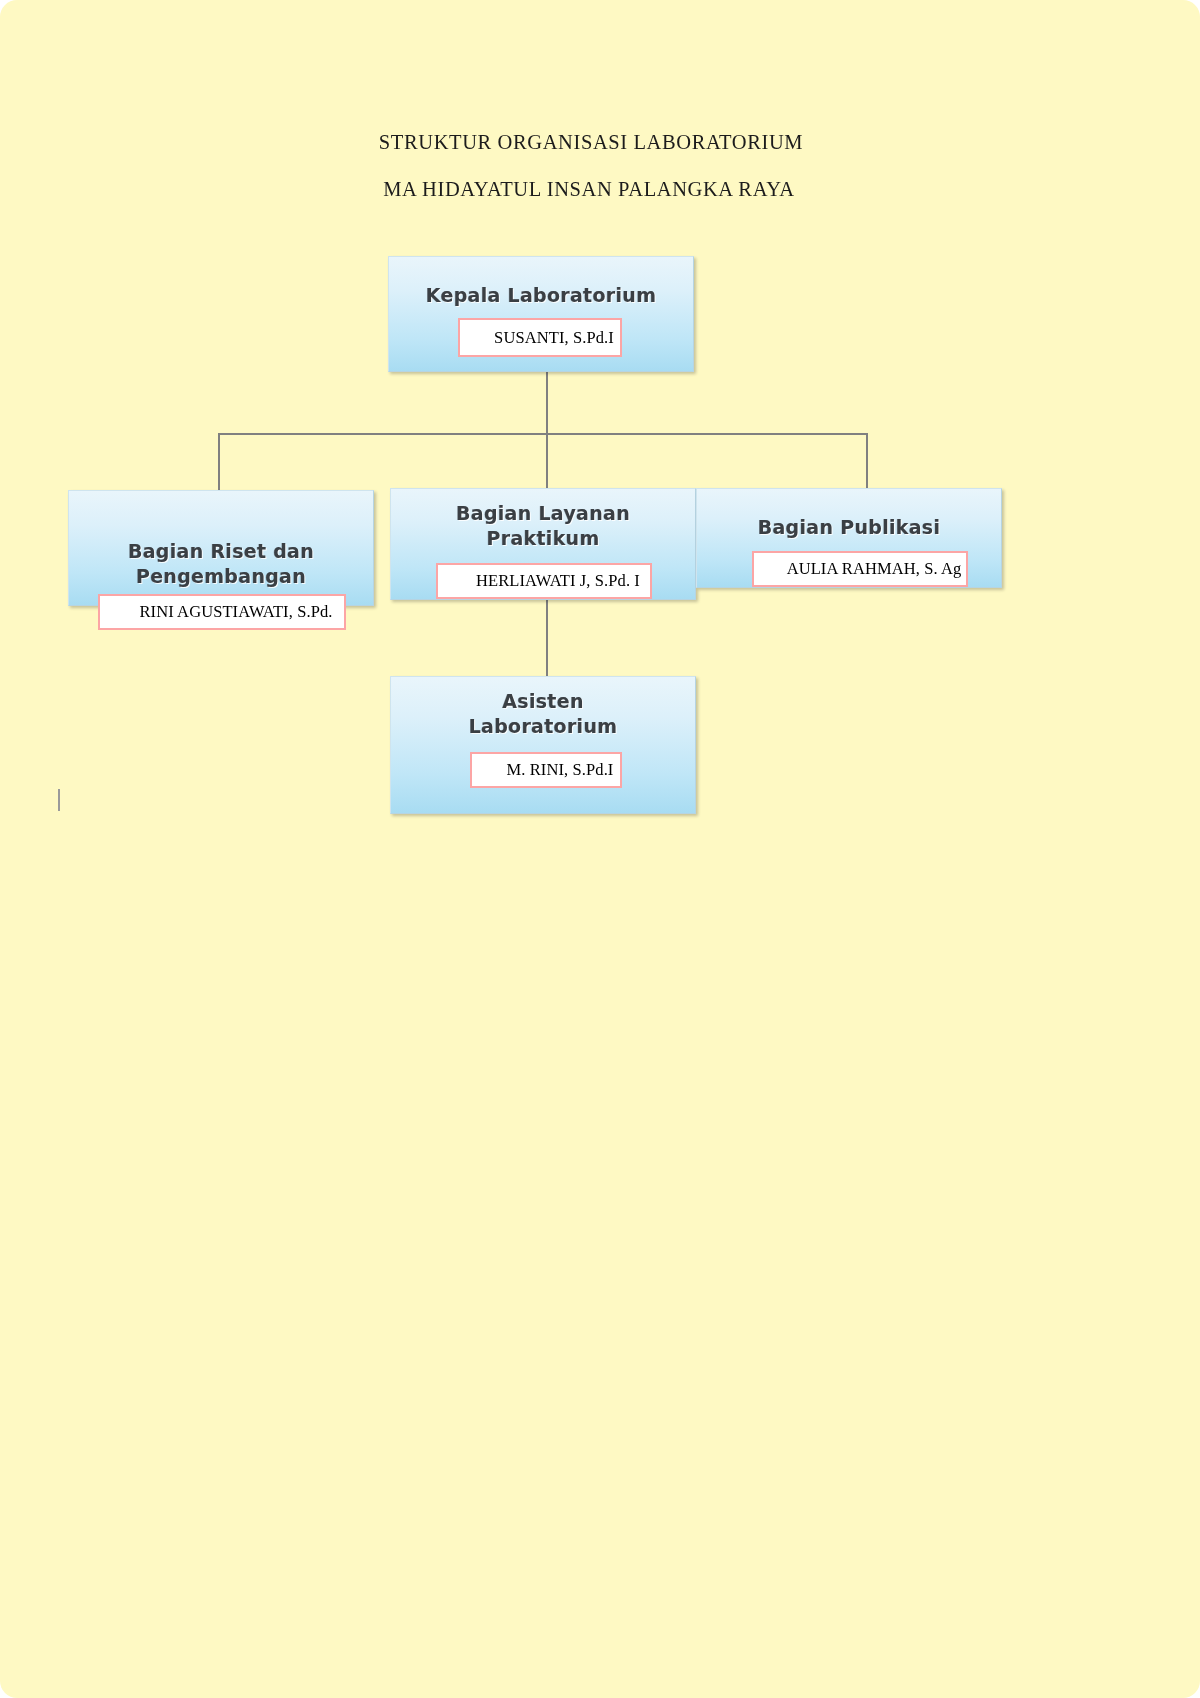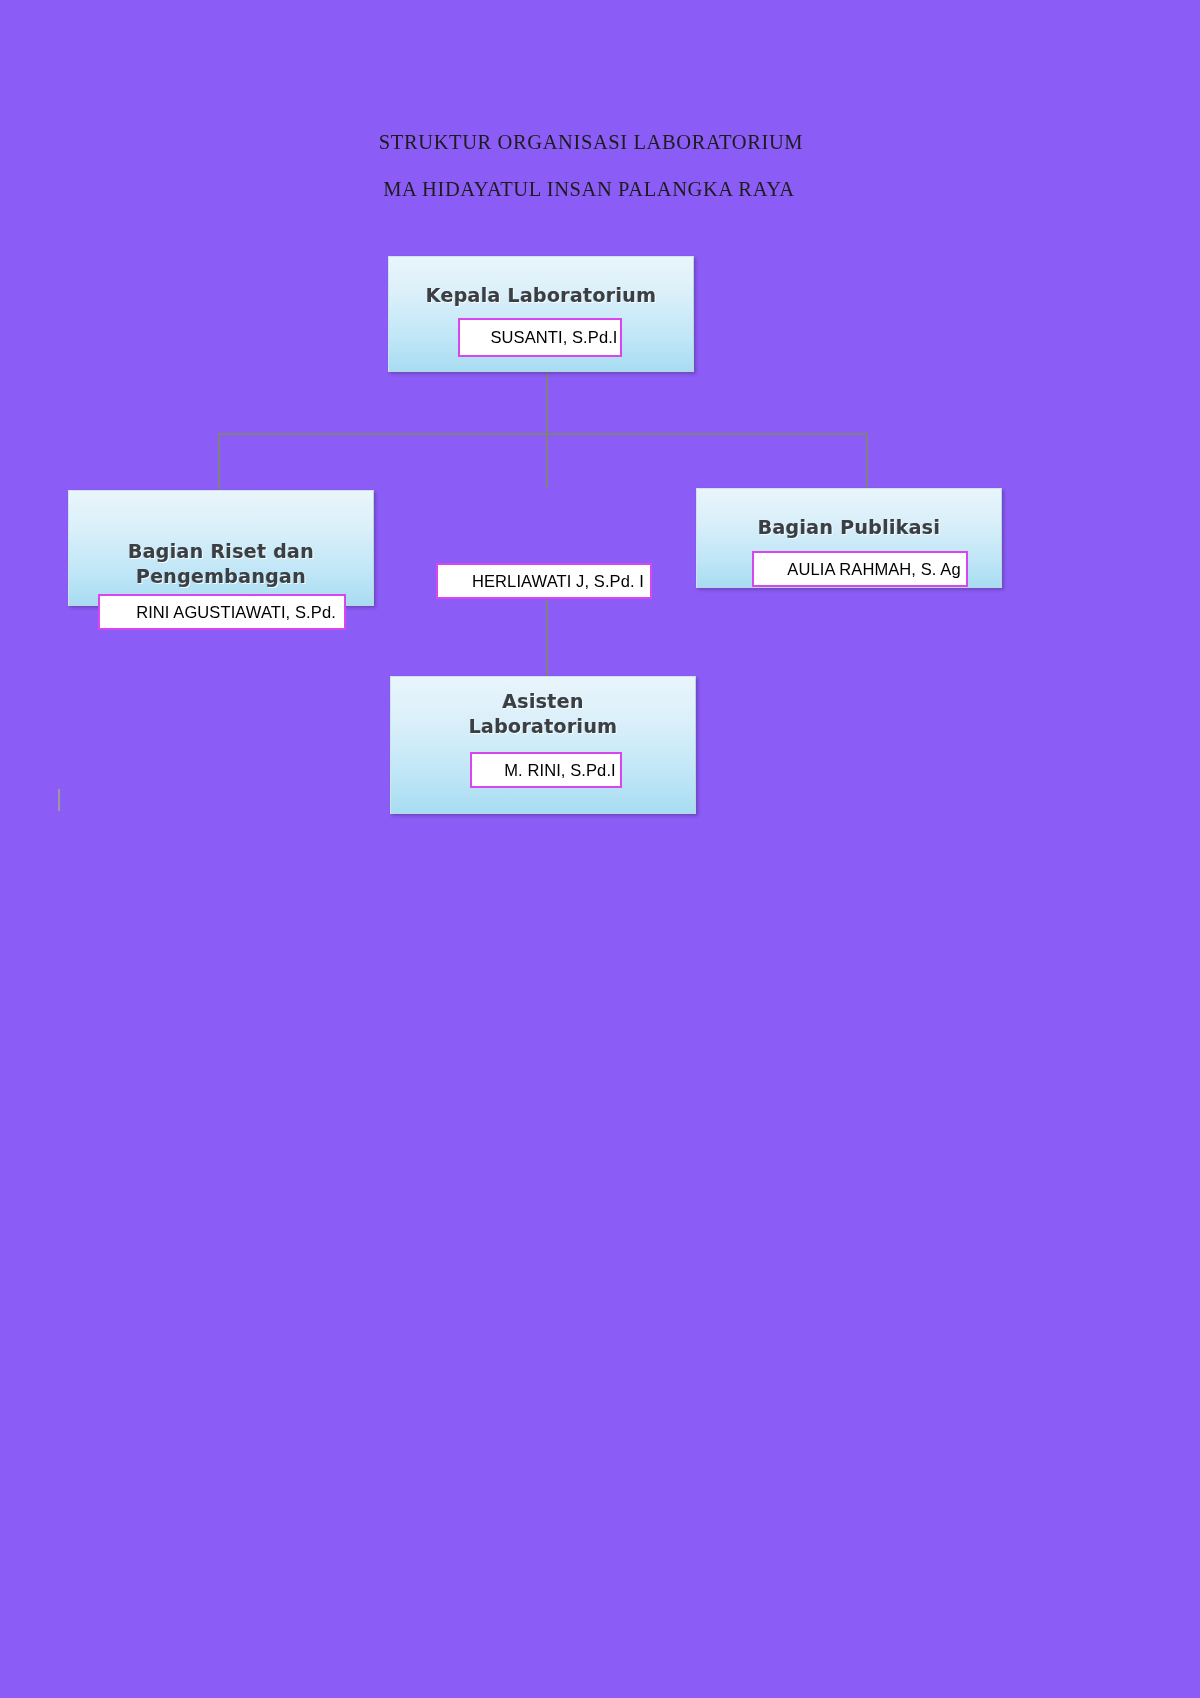--- a/index.html
+++ b/index.html
@@ -18,7 +18,8 @@
   .page {
     position: absolute;
     inset: 0;
-    background: #8b5cf6;
+    background: #fef9c3;
+    border-radius: 17px;
   }
 
   

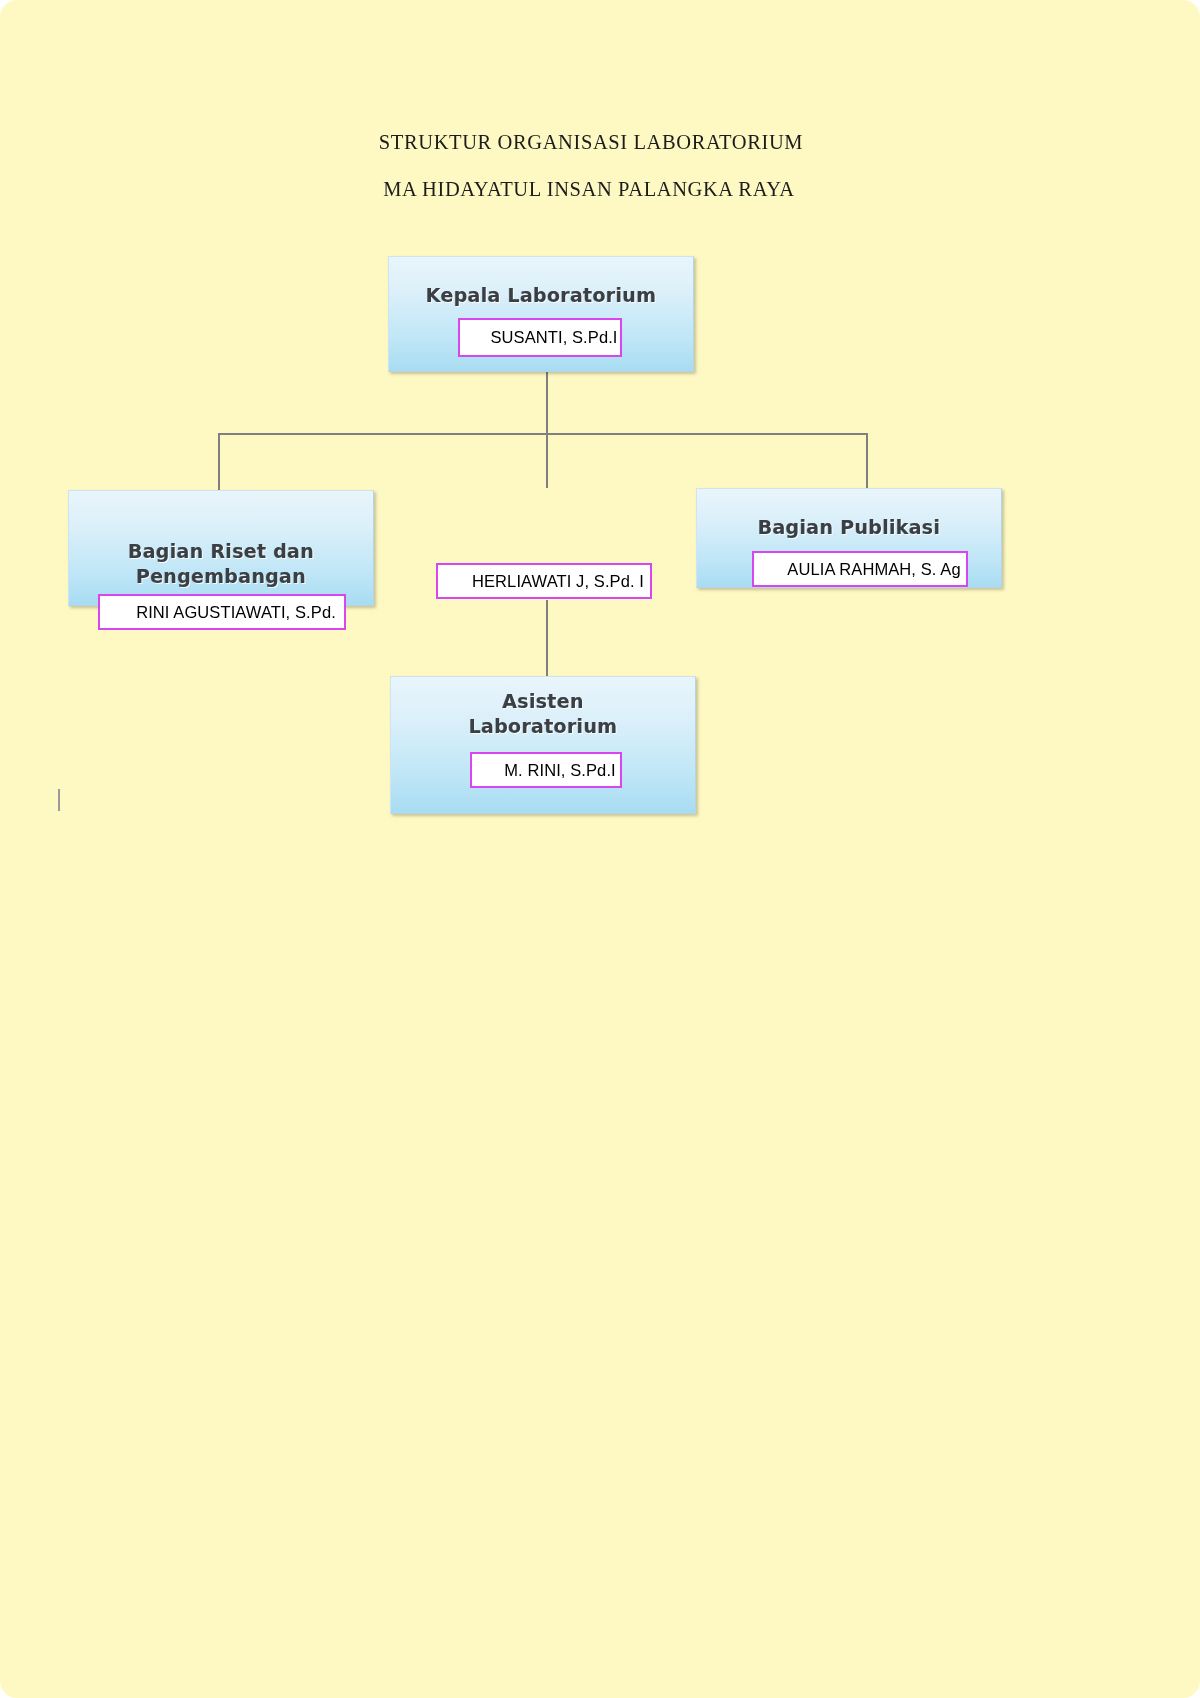--- a/index.html
+++ b/index.html
@@ -87,11 +87,11 @@
     position: absolute;
     box-sizing: border-box;
     background: #ffffff;
-    border: 2px solid #d946ef;
+    border: 2px solid #fca5a5;
     display: flex;
     align-items: center;
     justify-content: center;
-    font-family: Liberation Sans, sans-serif;
+    font-family: Liberation Serif, serif;
     font-size: 16.5px;
     color: #000000;
     letter-spacing: 0.1px;

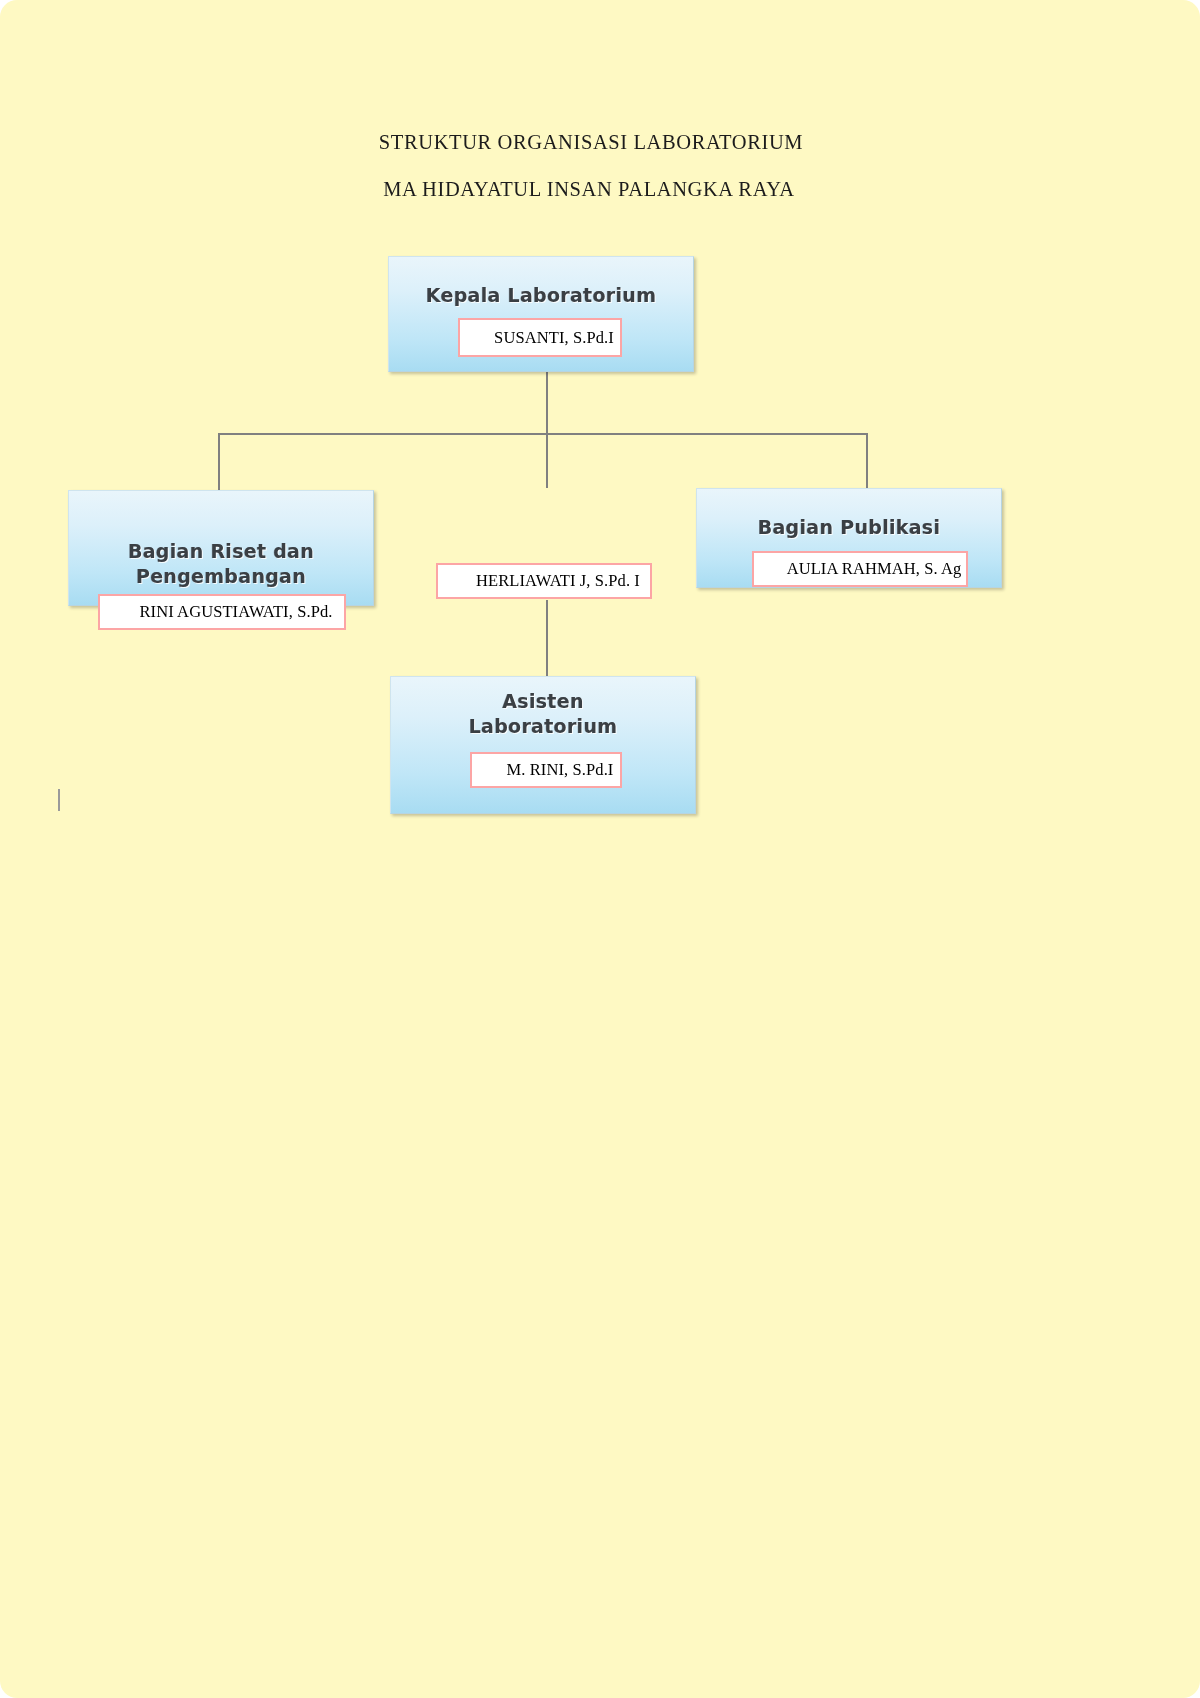--- a/index.html
+++ b/index.html
@@ -168,6 +168,10 @@
     </div>
     <div class="nameplate" id="nameplate-riset">RINI AGUSTIAWATI, S.Pd.</div>
 
+    <div class="node" id="node-layanan">
+      <div class="node-title">Bagian Layanan
+Praktikum</div>
+    </div>
     <div class="nameplate" id="nameplate-layanan">HERLIAWATI J, S.Pd. I</div>
 
     <div class="node" id="node-publikasi">

